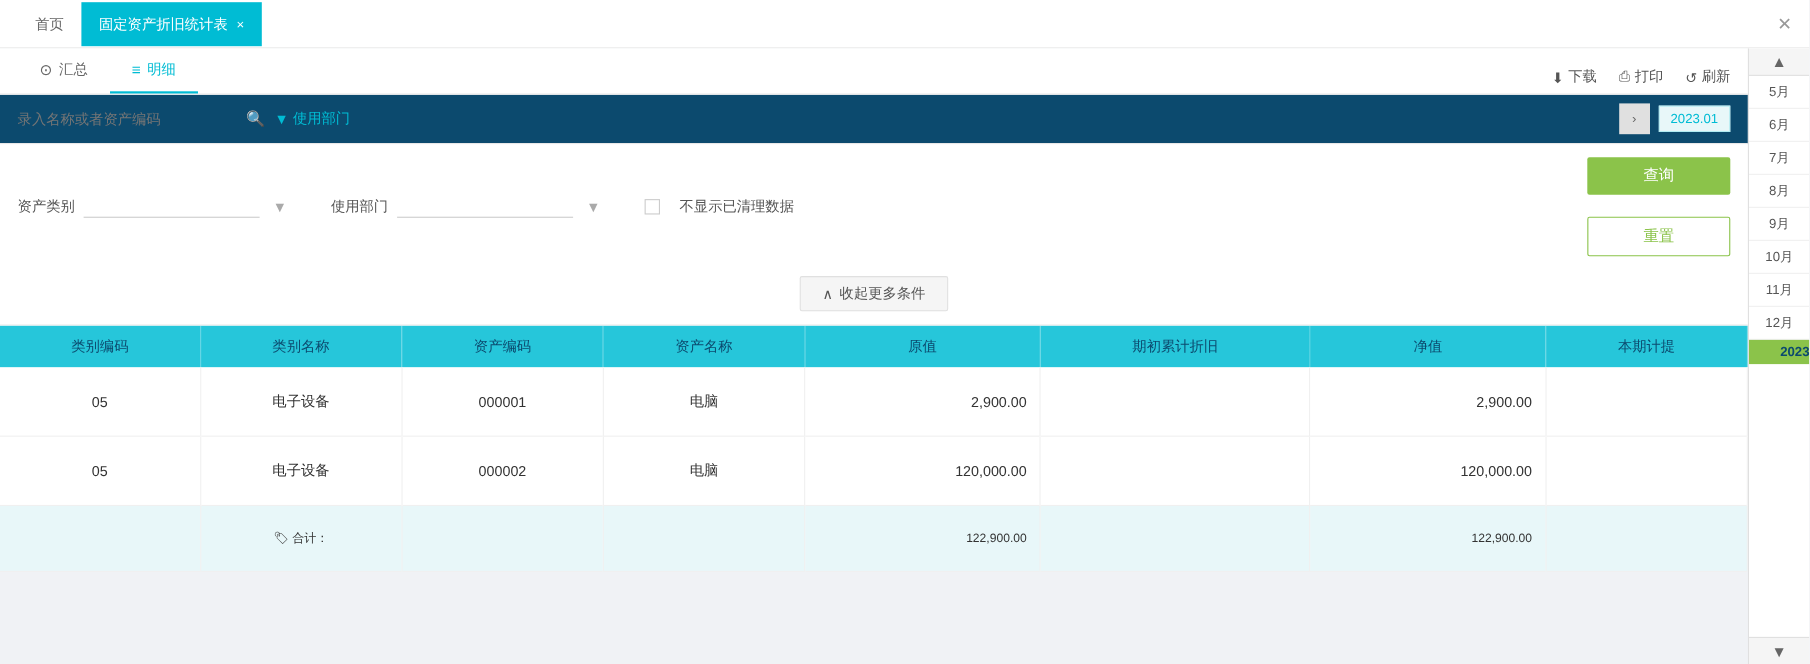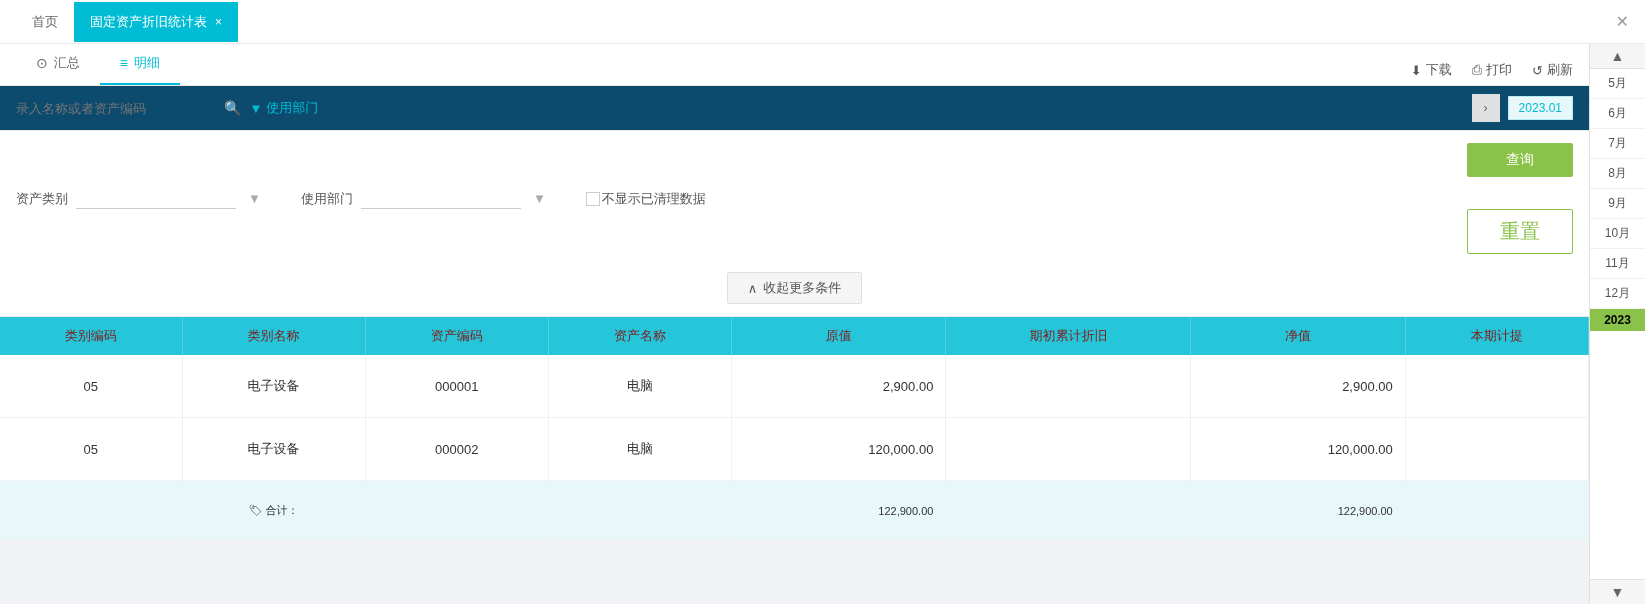--- a/index.html
+++ b/index.html
@@ -186,7 +186,7 @@
     .checkbox-field {
       display: flex;
       align-items: center;
-      gap: 2px;
+      gap: 18px;
     }
     .checkbox-box {
       width: 14px;

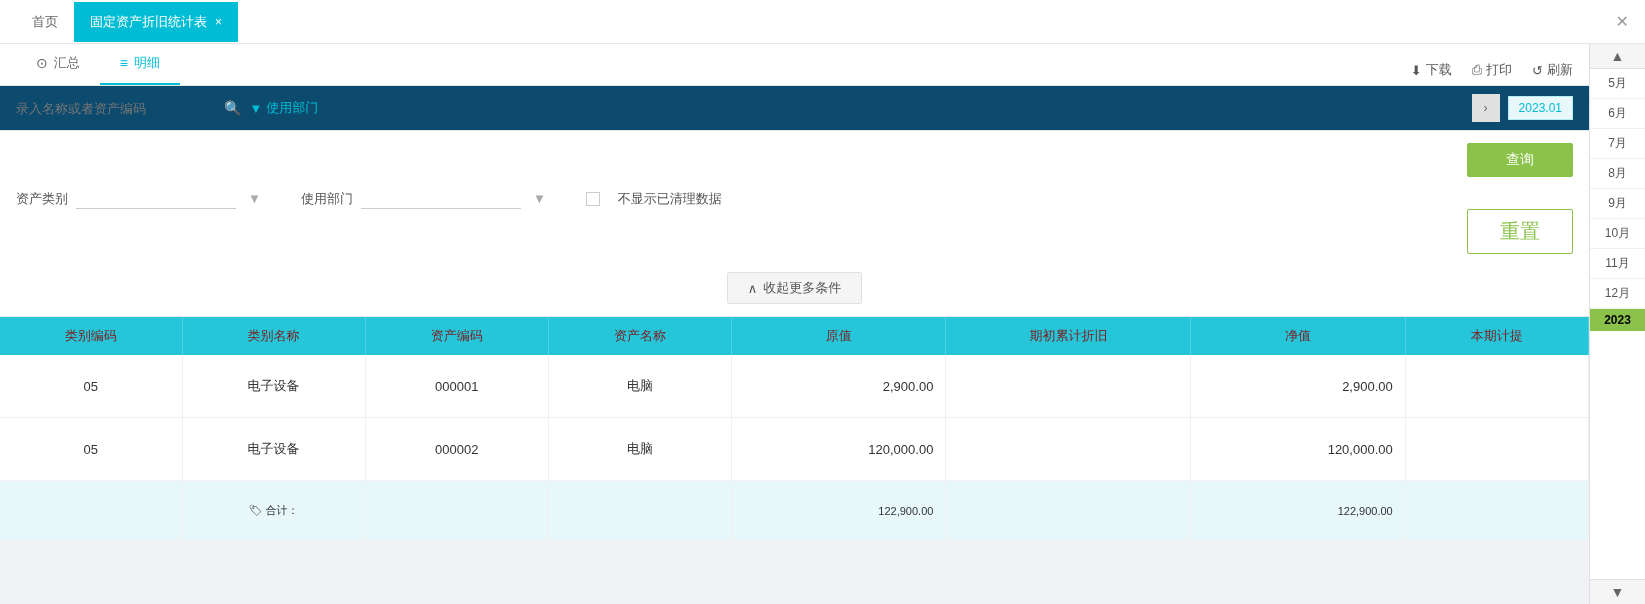--- a/index.html
+++ b/index.html
@@ -207,11 +207,11 @@
       background: #fff;
       color: #8bc34a;
       border: 1px solid #8bc34a;
-      padding: 8px 32px;
-      font-size: 20px;
+      padding: 8px 50px;
+      font-size: 14px;
       cursor: pointer;
       border-radius: 2px;
-      margin-top: 20px;
+      margin-top: 8px;
     }
     .action-buttons {
       display: flex;

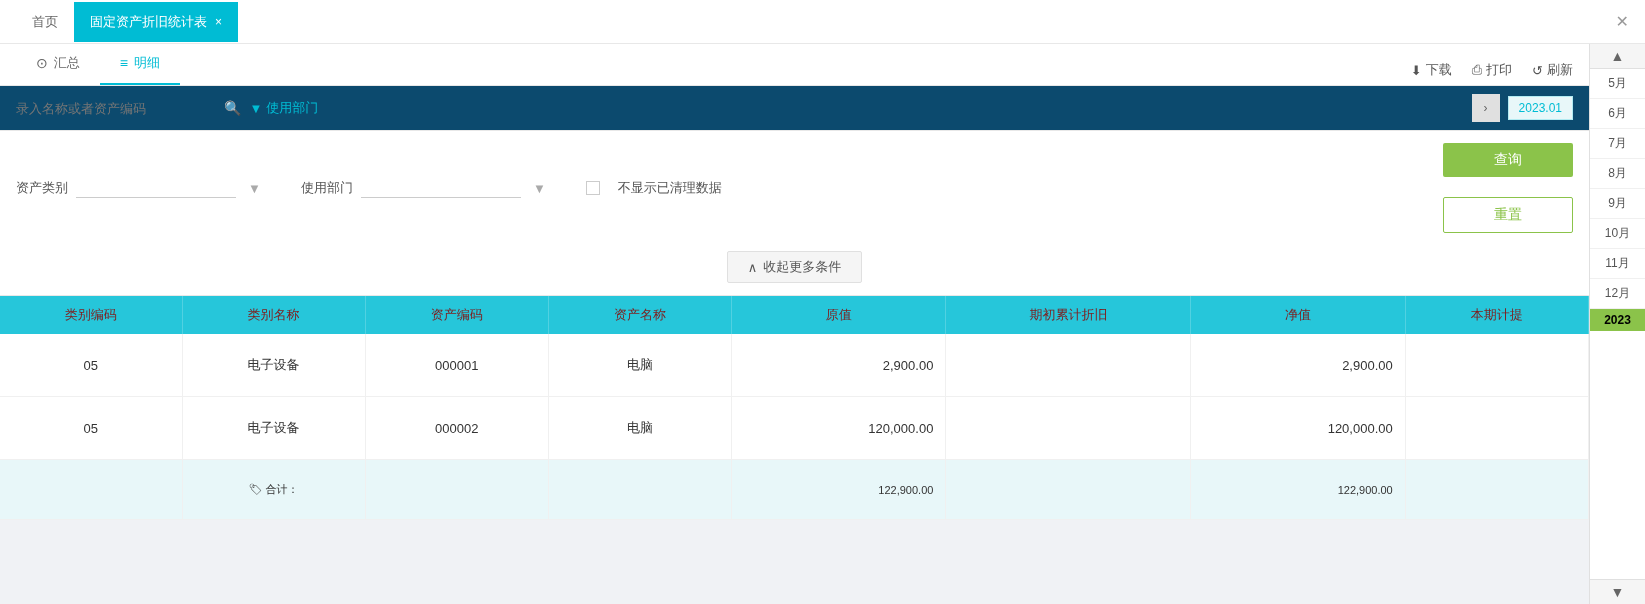--- a/index.html
+++ b/index.html
@@ -246,7 +246,7 @@
     }
     thead tr {
       background: #26c6da;
-      color: #7f1d1d;
+      color: #0c4a6e;
     }
     thead th {
       padding: 10px 12px;

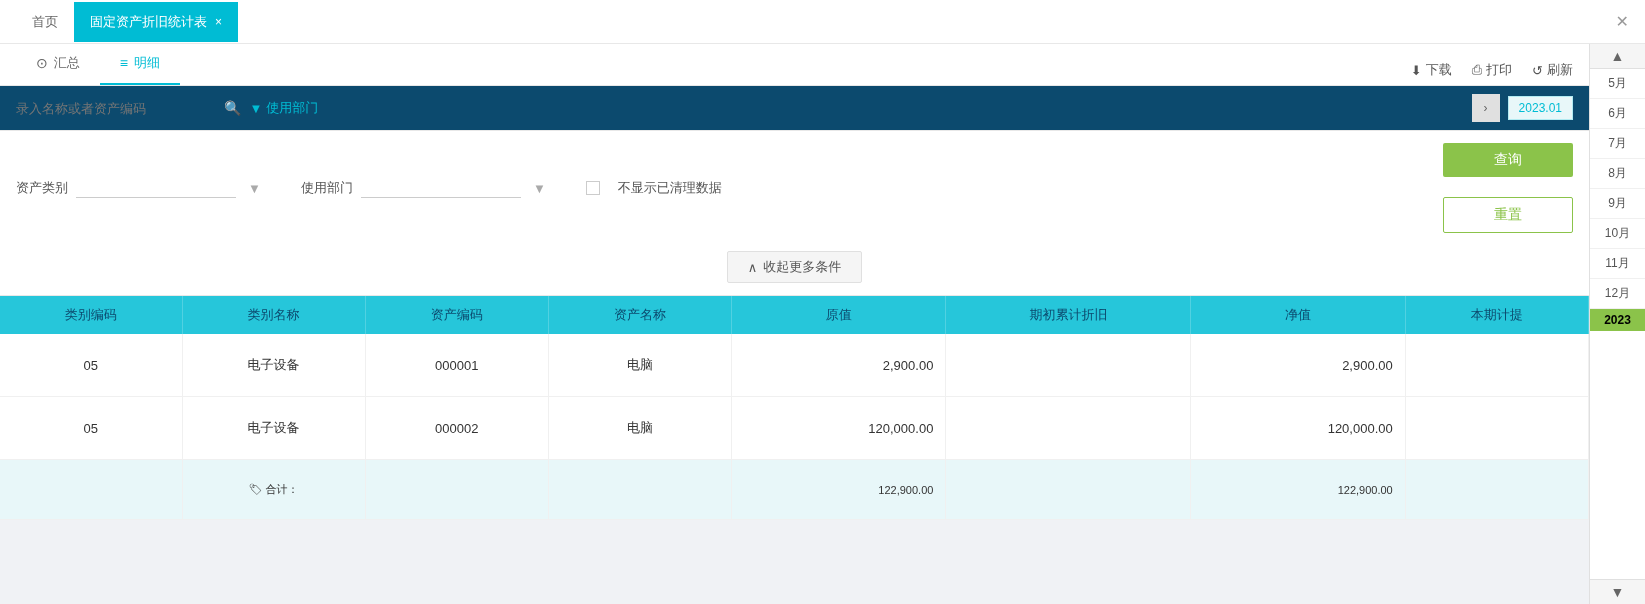--- a/index.html
+++ b/index.html
@@ -301,8 +301,8 @@
     }
     .month-year-badge {
       background: #8bc34a;
-      color: #000000;
-      text-align: center;
+      color: #0c4a6e;
+      text-align: right;
       padding: 4px 0;
       font-size: 12px;
       font-weight: bold;

